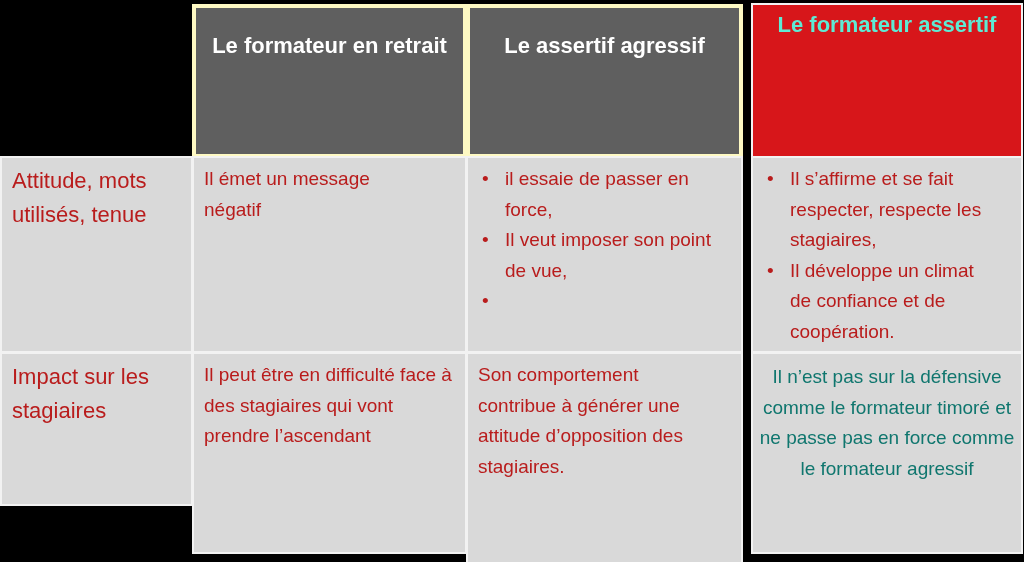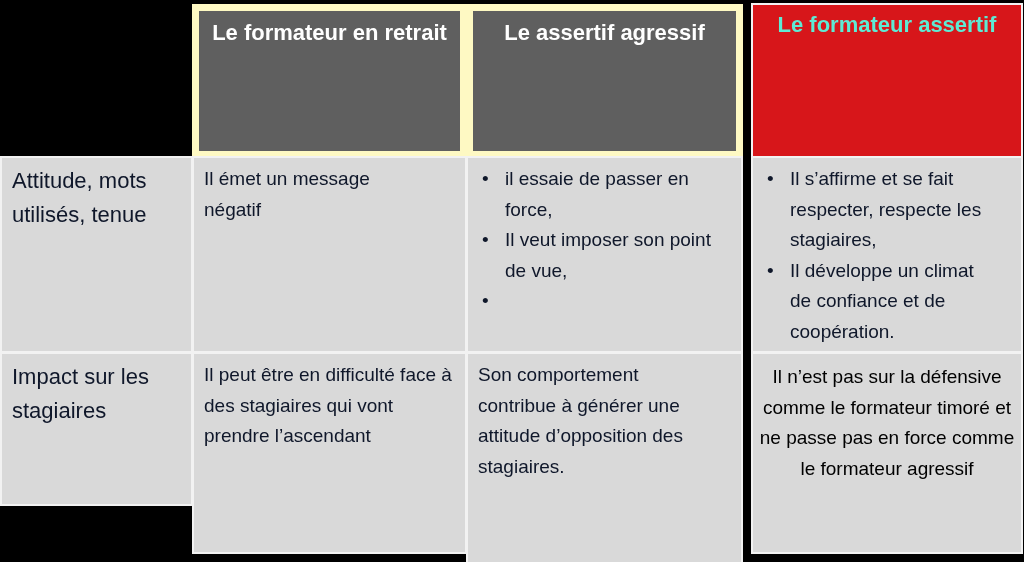--- a/index.html
+++ b/index.html
@@ -21,8 +21,8 @@
     font-size: 22px;
     line-height: 32px;
     text-align: center;
-    padding: 6px 8px 0 8px;
-    border: 7px solid #fef9c3;
+    padding: 22px 8px 0 8px;
+    border: 4px solid #fef9c3;
   }
   .hdr-red {
     background: #d7161a;

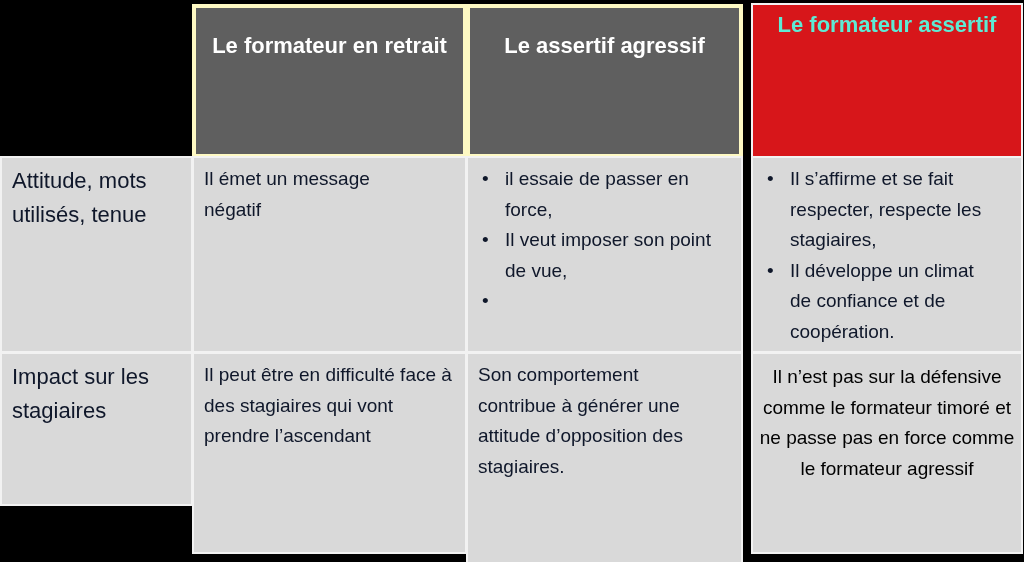--- a/index.html
+++ b/index.html
@@ -36,7 +36,7 @@
   }
   .body-cell {
     background: #d9d9d9;
-    color: #0f172a;
+    color: #b91c1c;
     font-size: 19px;
     line-height: 30.5px;
     padding: 6px 10px 0 10px;

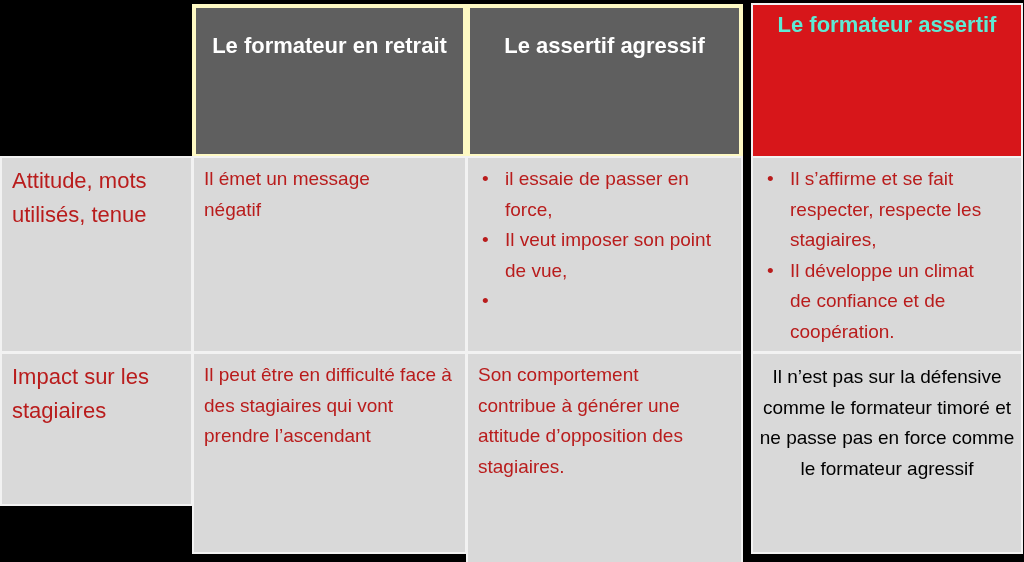--- a/index.html
+++ b/index.html
@@ -48,7 +48,7 @@
     padding: 6px 10px 0 10px;
   }
   .red-text {
-    color: #000000;
+    color: #0f766e;
     text-align: center;
     padding: 8px 6px 0 6px;
   }

